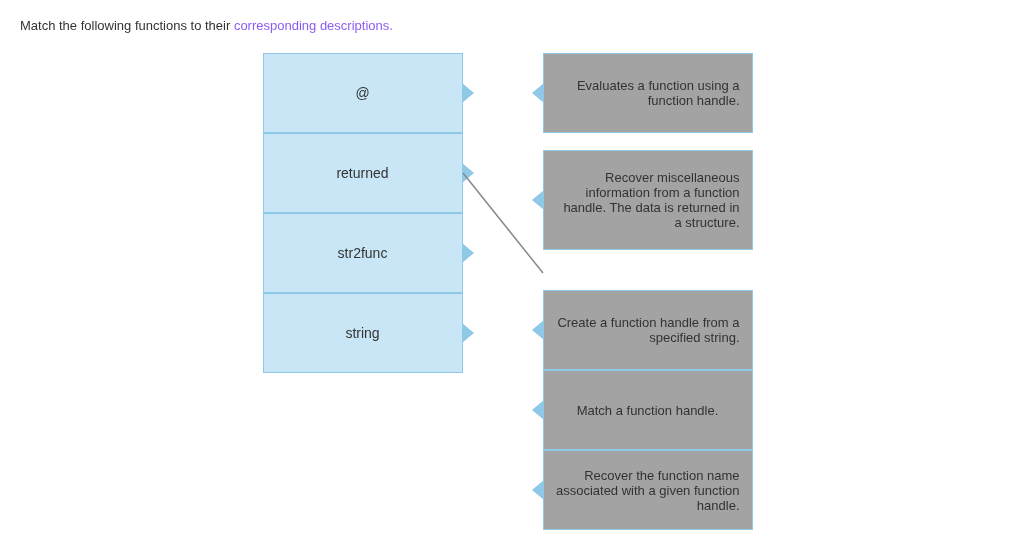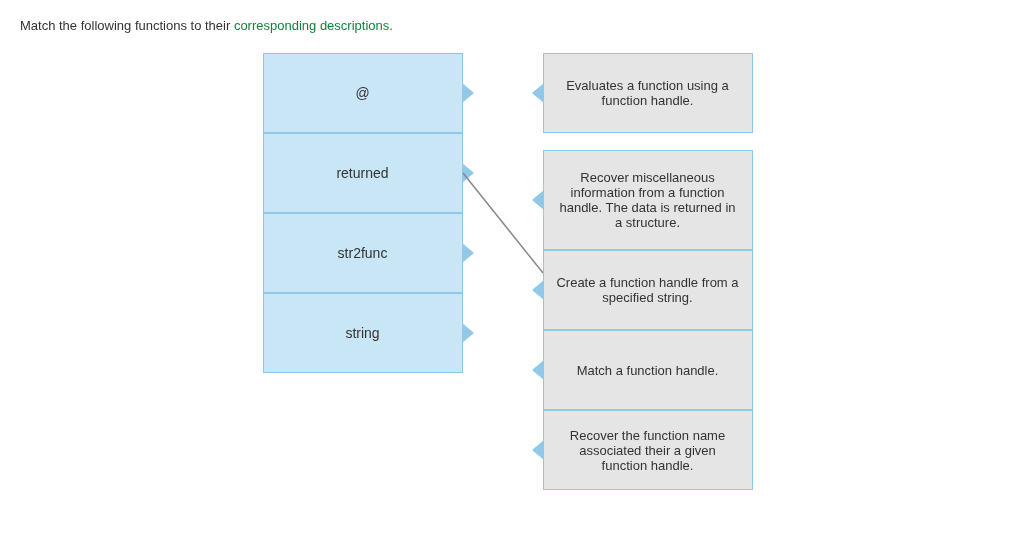--- a/index.html
+++ b/index.html
@@ -17,7 +17,7 @@
       font-size: 13px;
     }
     .instructions span {
-      color: #15803d;
+      color: #8b5cf6;
     }
     .matching-container {
       display: flex;

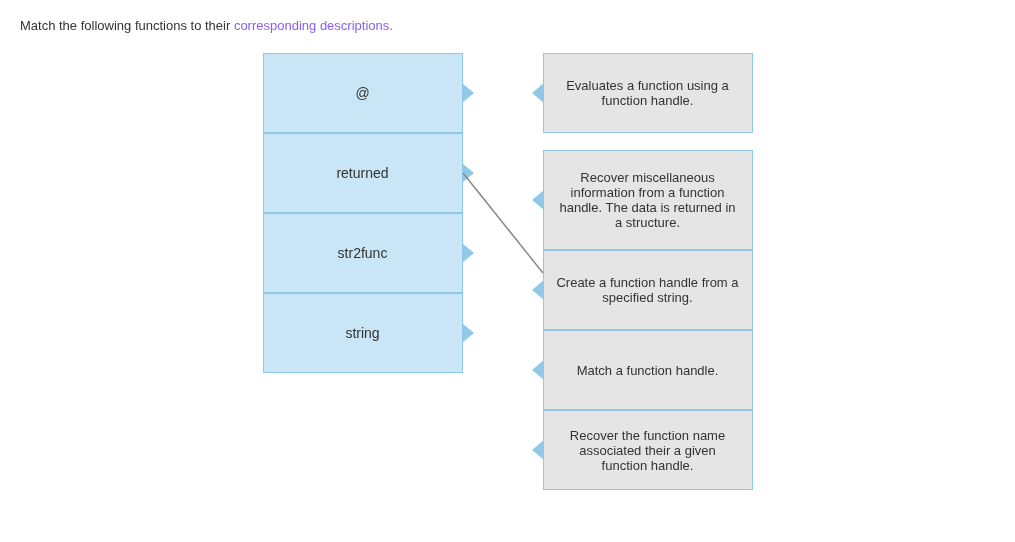--- a/index.html
+++ b/index.html
@@ -68,12 +68,12 @@
     .right-item {
       width: 210px;
       min-height: 80px;
-      background: #e5e5e5;
+      background: #a3a3a3;
       border: 1px solid #90c8e8;
       display: flex;
       align-items: center;
       justify-content: center;
-      text-align: center;
+      text-align: right;
       font-size: 13px;
       color: #333;
       padding: 8px 12px;

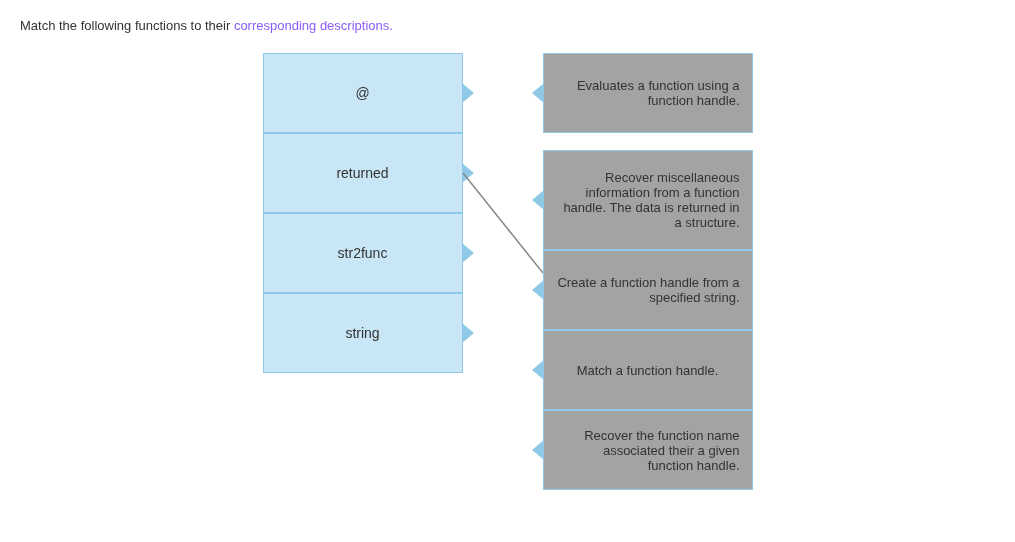--- a/index.html
+++ b/index.html
@@ -137,7 +137,7 @@
     <div class="right-item" id="right-1" style="min-height:100px;margin-top:17px;">
       <span>Recover miscellaneous information from a function handle. The data is returned in a structure.</span>
     </div>
-    <div class="right-item" id="right-2" style="height:80px;">
+    <div class="right-item" id="right-2" style="height:80px;margin-top:40px;">
       <span>Create a function handle from a specified string.</span>
     </div>
     <div class="right-item" id="right-3" style="height:80px;">

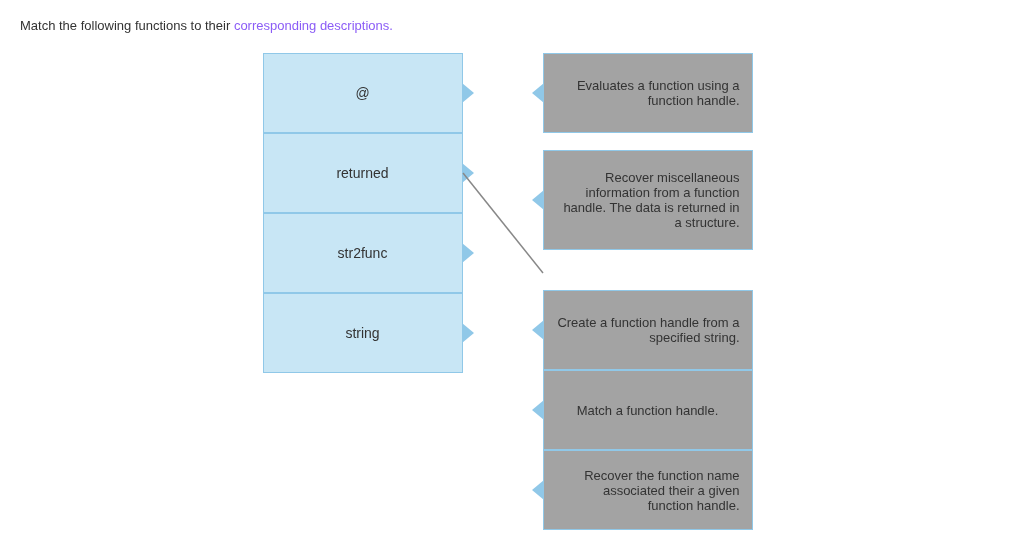--- a/index.html
+++ b/index.html
@@ -144,7 +144,7 @@
       <span>Match a function handle.</span>
     </div>
     <div class="right-item" id="right-4" style="min-height:80px;">
-      <span>Recover the function name associated their a given function handle.</span>
+      <span>Recover the function name associated with a given function handle.</span>
     </div>
   </div>
 </div>

